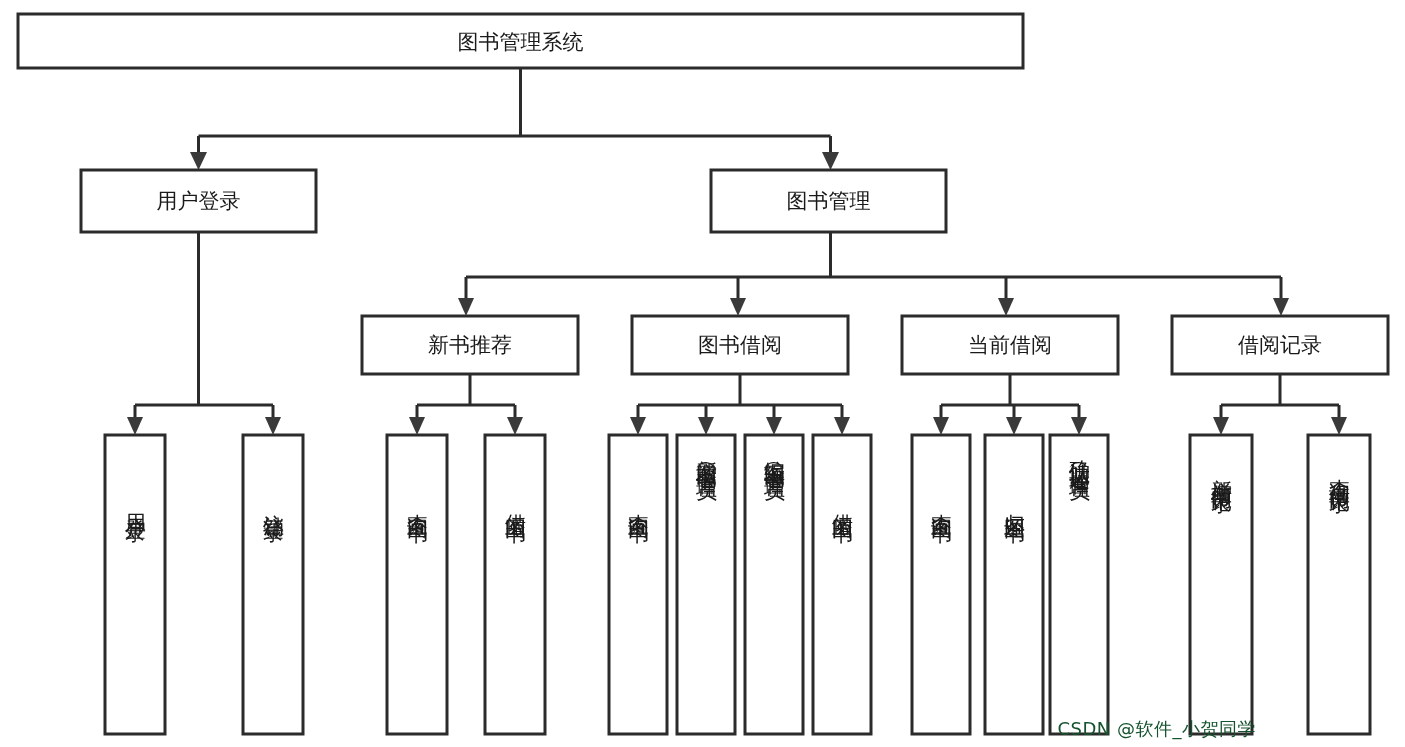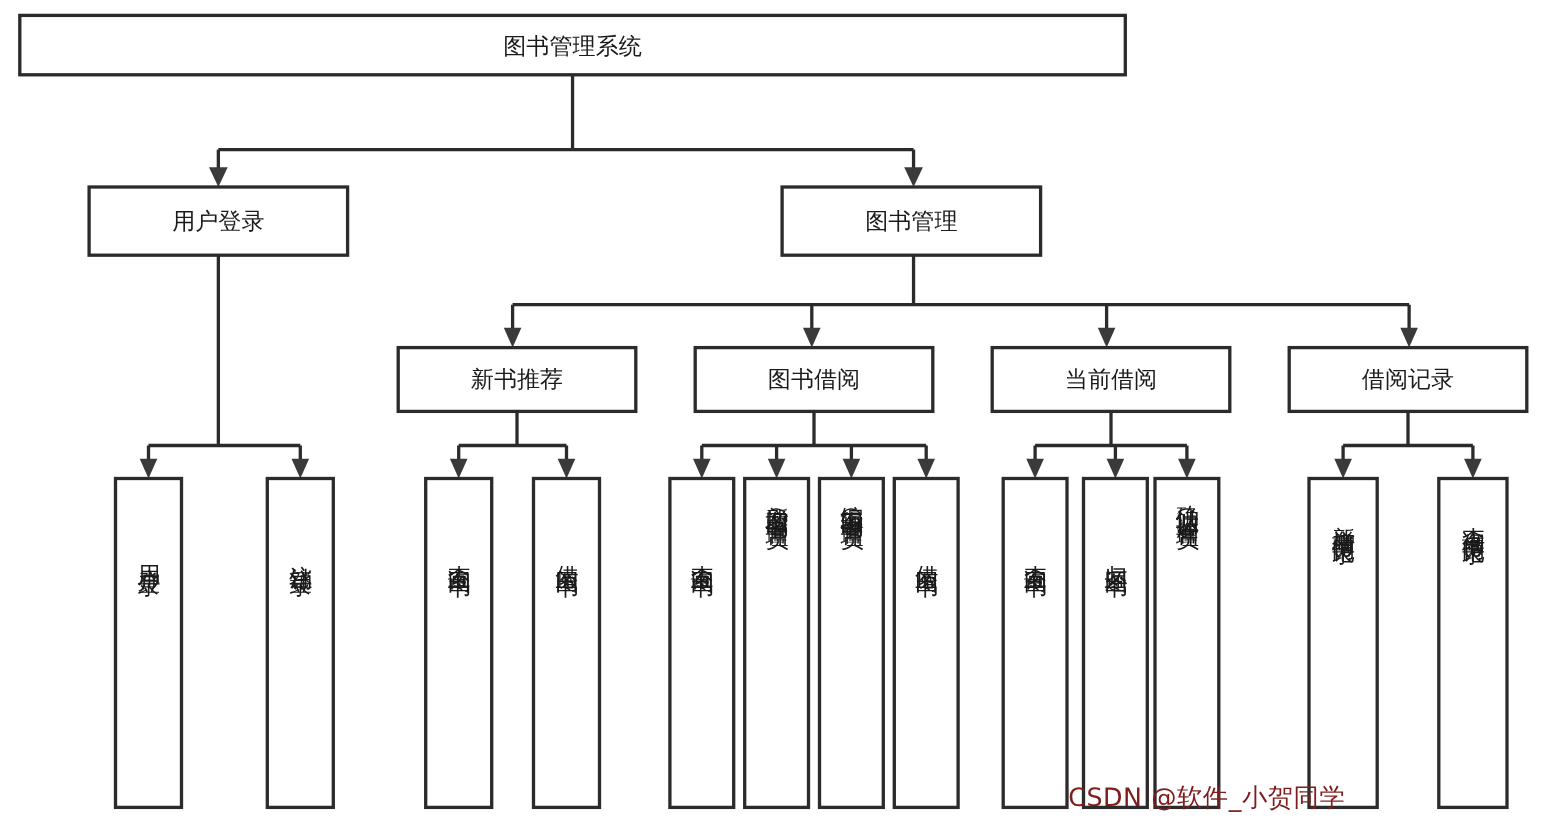--- a/index.html
+++ b/index.html
@@ -18,6 +18,7 @@
     position: relative;
     width: 1231px;
     height: 747px;
+    padding-left: 33px;
   }
   svg#diagram-svg {
     position: absolute;

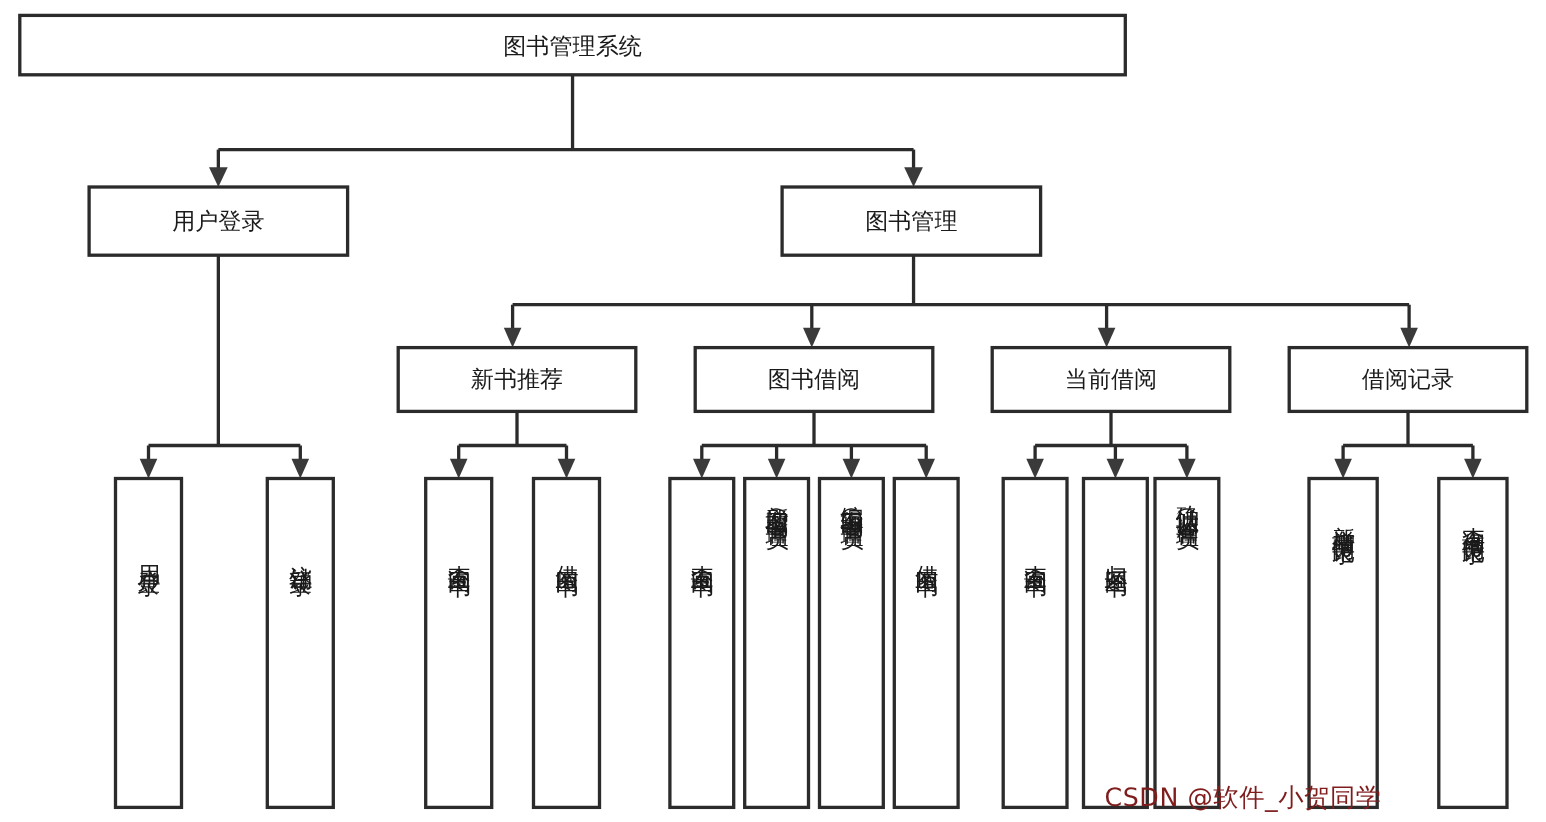--- a/index.html
+++ b/index.html
@@ -71,8 +71,8 @@
     right: 8px;
     bottom: 6px;
     font-family: "DejaVu Sans", "Liberation Sans", sans-serif;
-    font-size: 23px;
-    color: #7f1d1d;
+    font-size: 18px;
+    color: #14532d;
     letter-spacing: 0.5px;
     user-select: none;
   }

